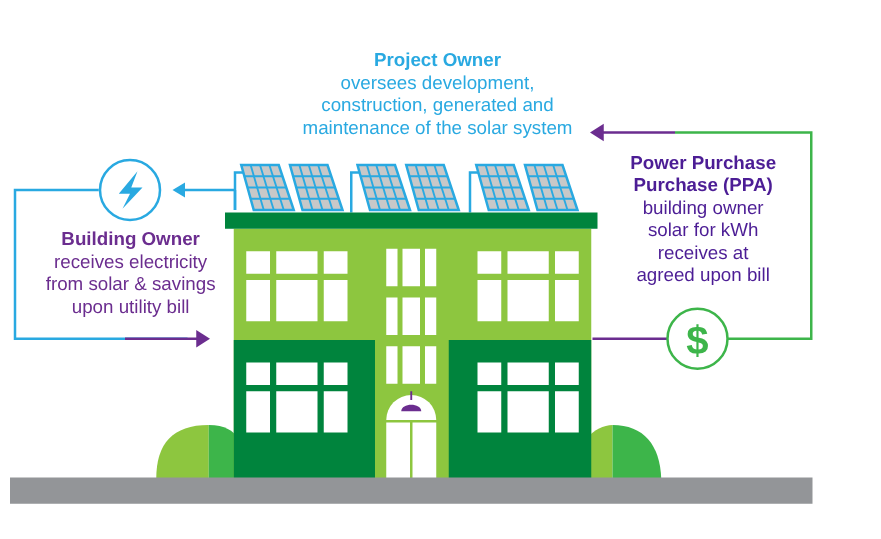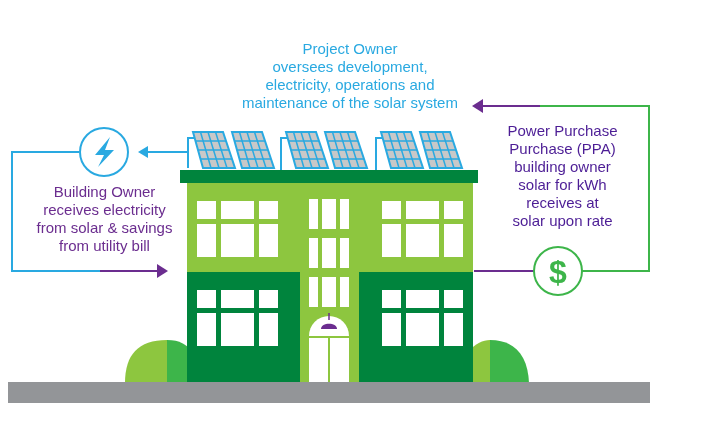--- a/index.html
+++ b/index.html
@@ -6,7 +6,7 @@
   body{width:705px;height:431px;position:relative;overflow:hidden;font-family:"Liberation Sans",sans-serif;}
   .abs{position:absolute;}
   .txt{text-align:center;line-height:18px;font-size:15px;}
-  .bold{font-weight:normal;}
+  .bold{font-weight:bold;}
   svg.scene{position:absolute;left:0;top:0;}
 </style>
 </head>

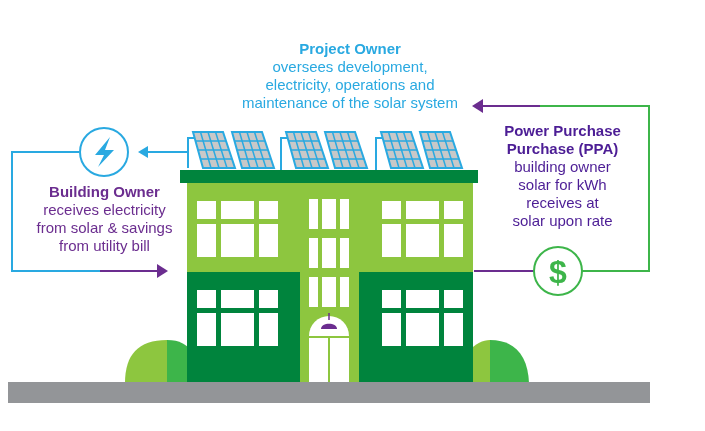--- a/index.html
+++ b/index.html
@@ -146,7 +146,7 @@
 <div class="abs txt" style="left:200px;top:40px;width:300px;color:#29a9e1;">
   <div class="bold">Project Owner</div>
   <div>oversees development,</div>
-  <div>electricity, operations and</div>
+  <div>construction, generated and</div>
   <div>maintenance of the solar system</div>
 </div>
 

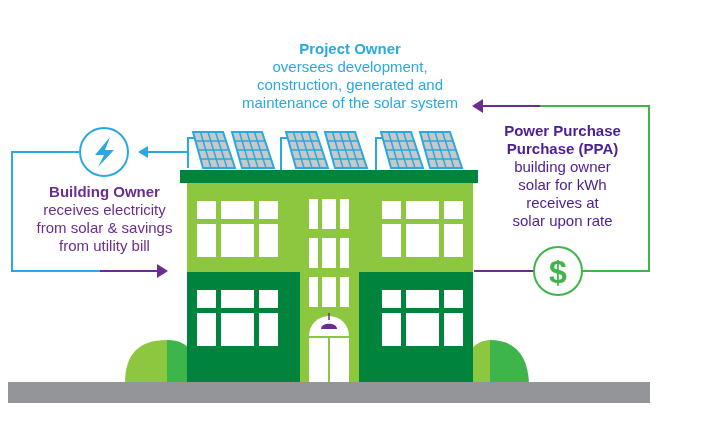--- a/index.html
+++ b/index.html
@@ -163,7 +163,7 @@
   <div>building owner</div>
   <div>solar for kWh</div>
   <div>receives at</div>
-  <div>solar upon rate</div>
+  <div>agreed upon bill</div>
 </div>
 
 </body></html>

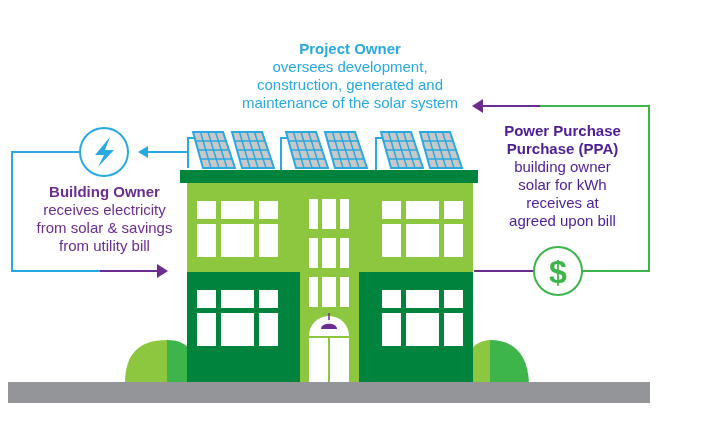--- a/index.html
+++ b/index.html
@@ -154,7 +154,7 @@
   <div class="bold">Building Owner</div>
   <div>receives electricity</div>
   <div>from solar &amp; savings</div>
-  <div>from utility bill</div>
+  <div>upon utility bill</div>
 </div>
 
 <div class="abs txt" style="left:480px;top:122px;width:165px;color:#4c1d95;">

